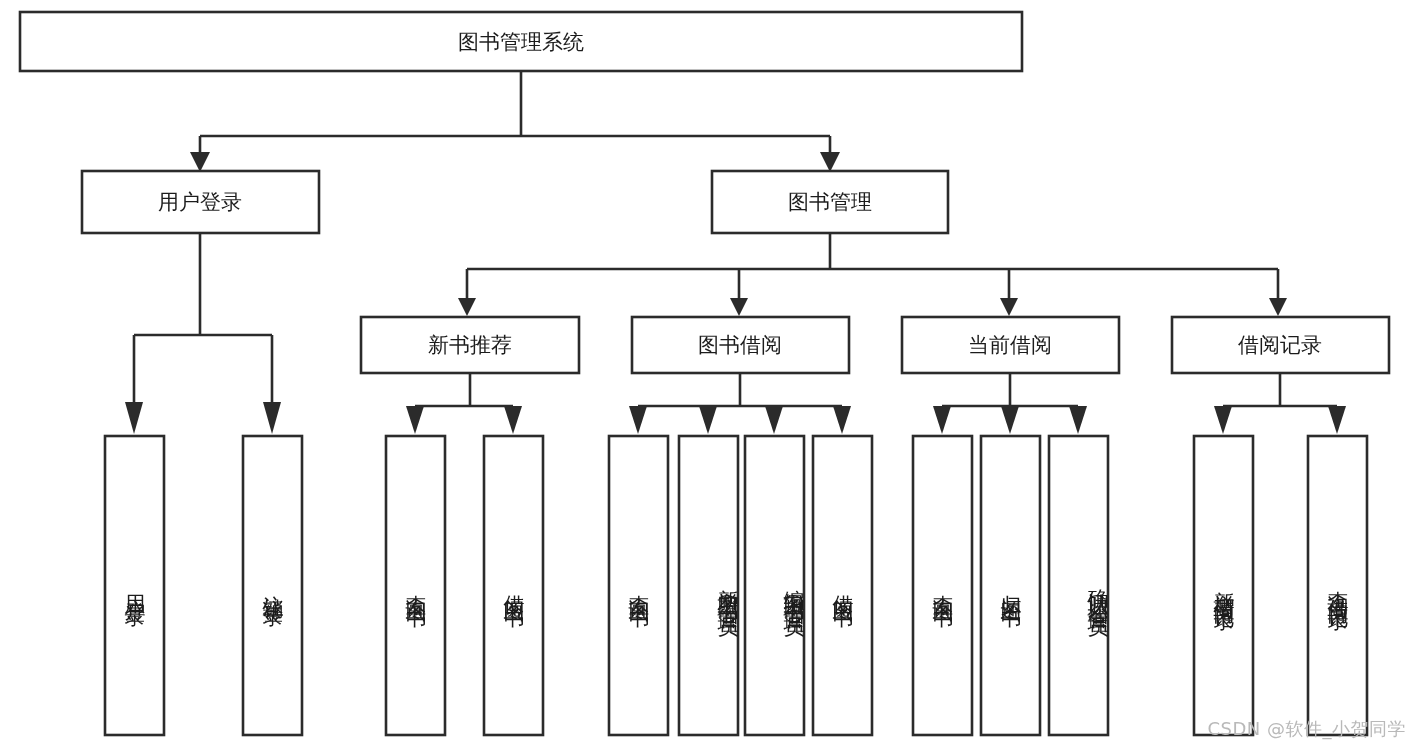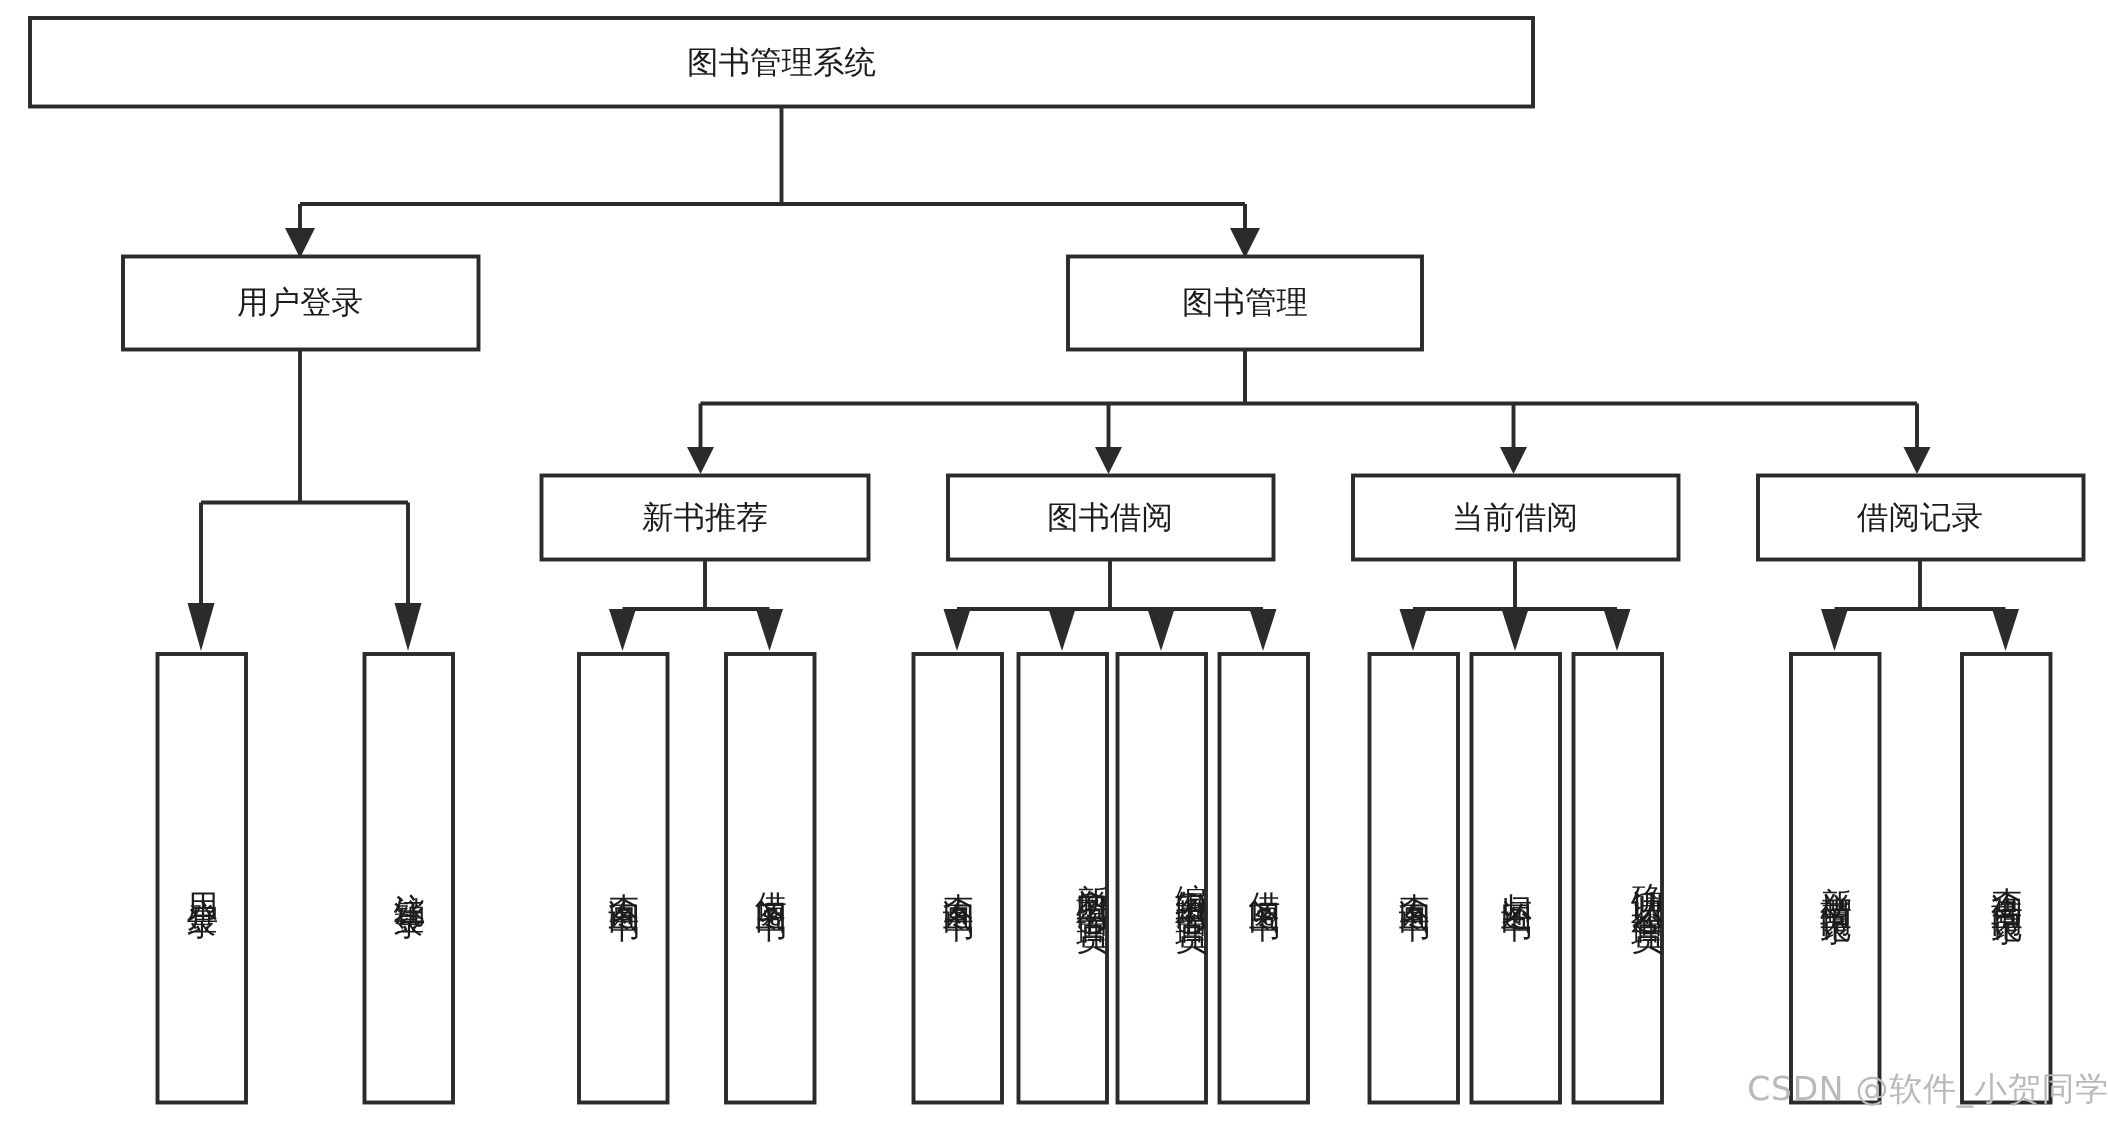--- a/index.html
+++ b/index.html
@@ -74,7 +74,7 @@
     right: 8px;
     bottom: 6px;
     font-family: "DejaVu Sans", "Liberation Sans", sans-serif;
-    font-size: 22px;
+    font-size: 18px;
     color: #b9b9b9;
     letter-spacing: 0.5px;
     white-space: nowrap;

